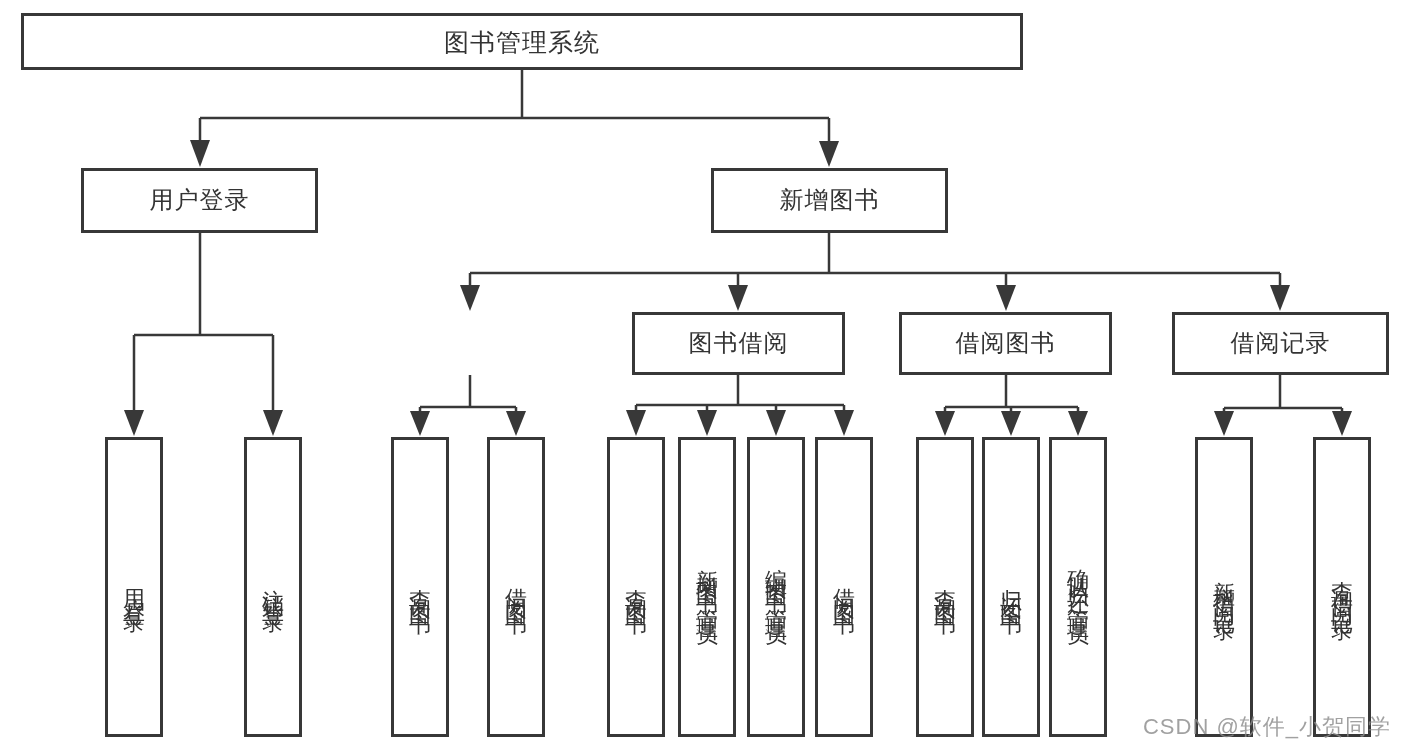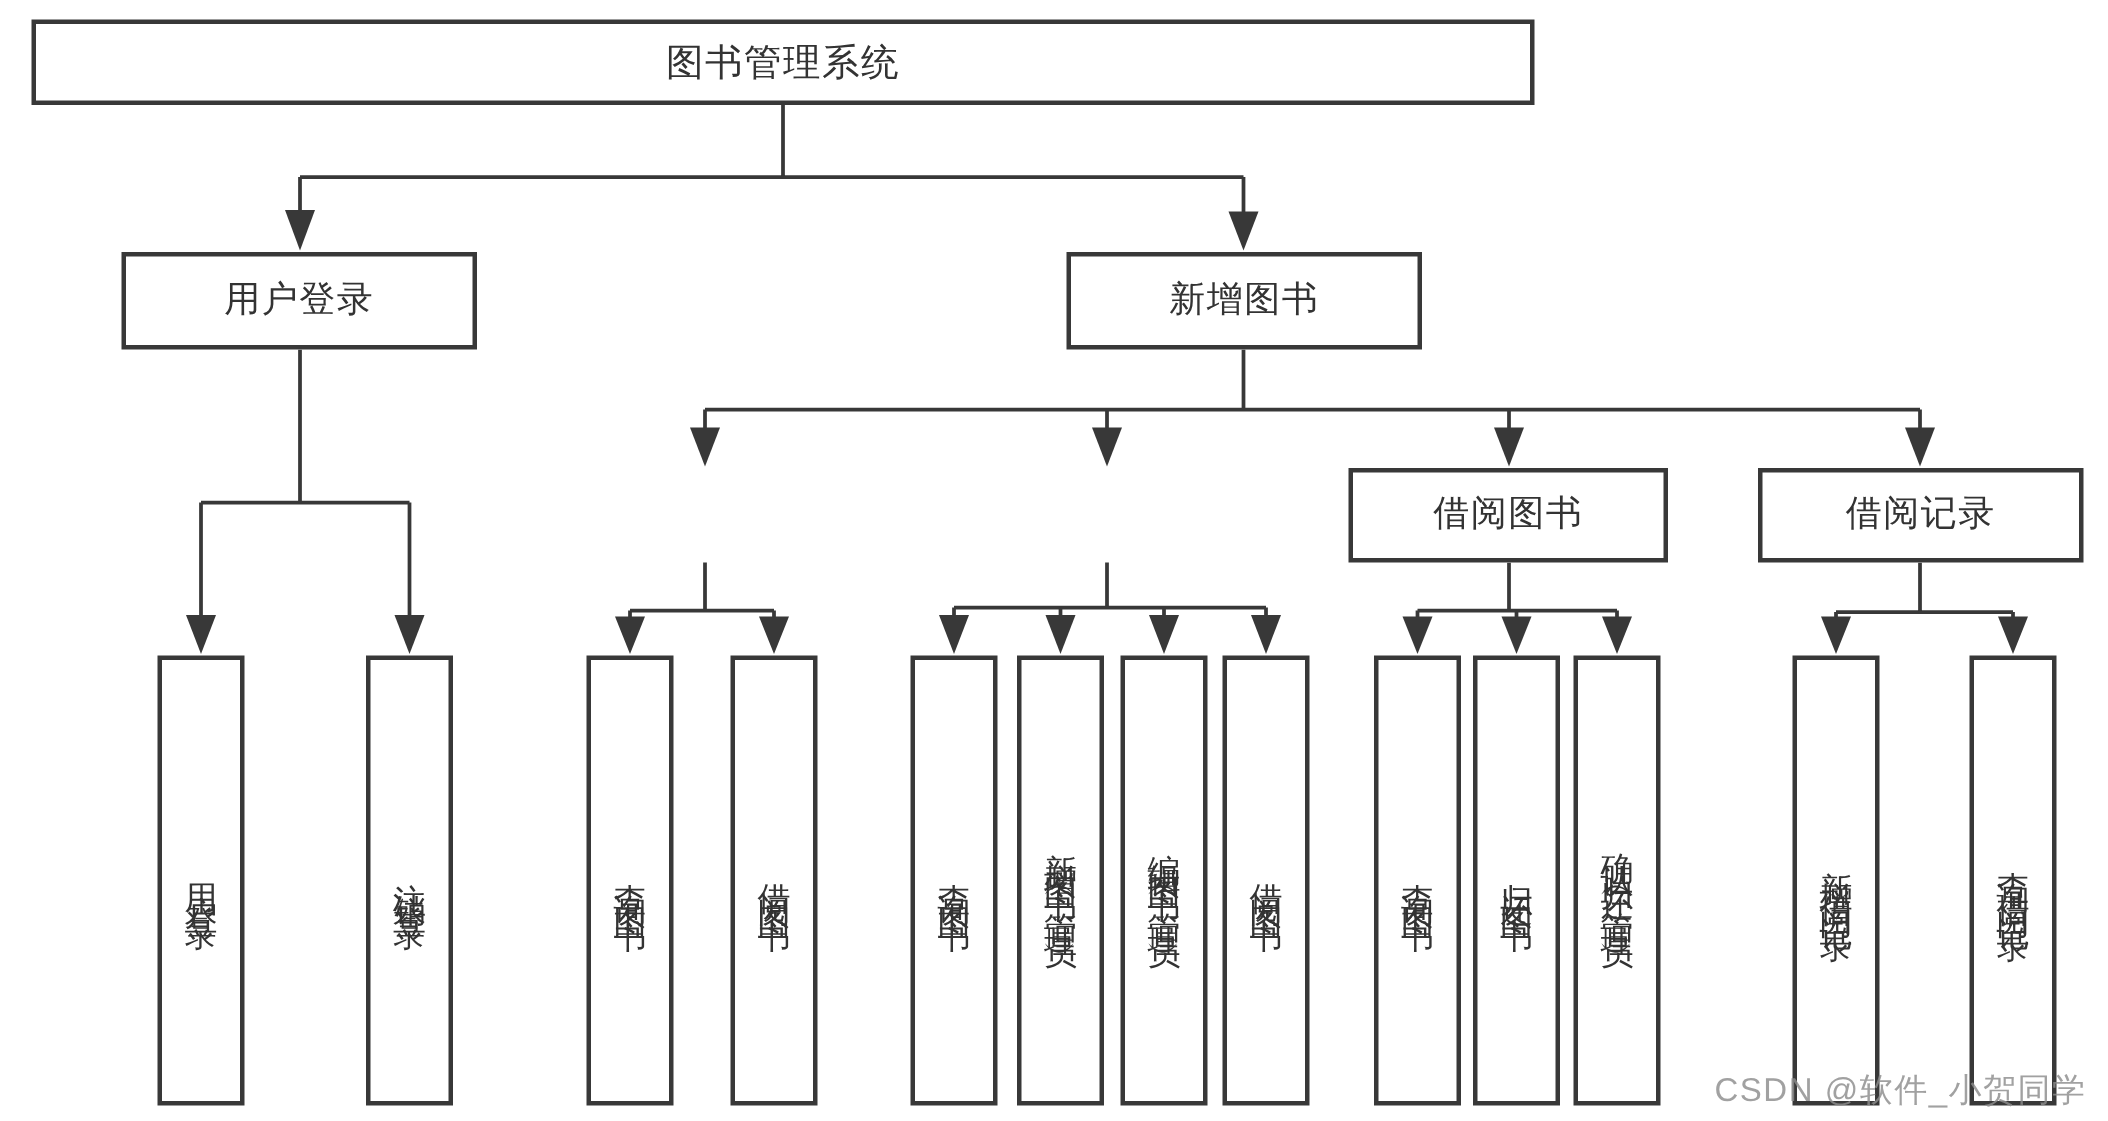--- a/index.html
+++ b/index.html
@@ -145,6 +145,9 @@
     <span>新增图书</span>
   </div>
 
+  <div class="node hnode" style="left:632px; top:312px; width:213px; height:63px;">
+    <span>图书借阅</span>
+  </div>
   <div class="node hnode" style="left:899px; top:312px; width:213px; height:63px;">
     <span>借阅图书</span>
   </div>

